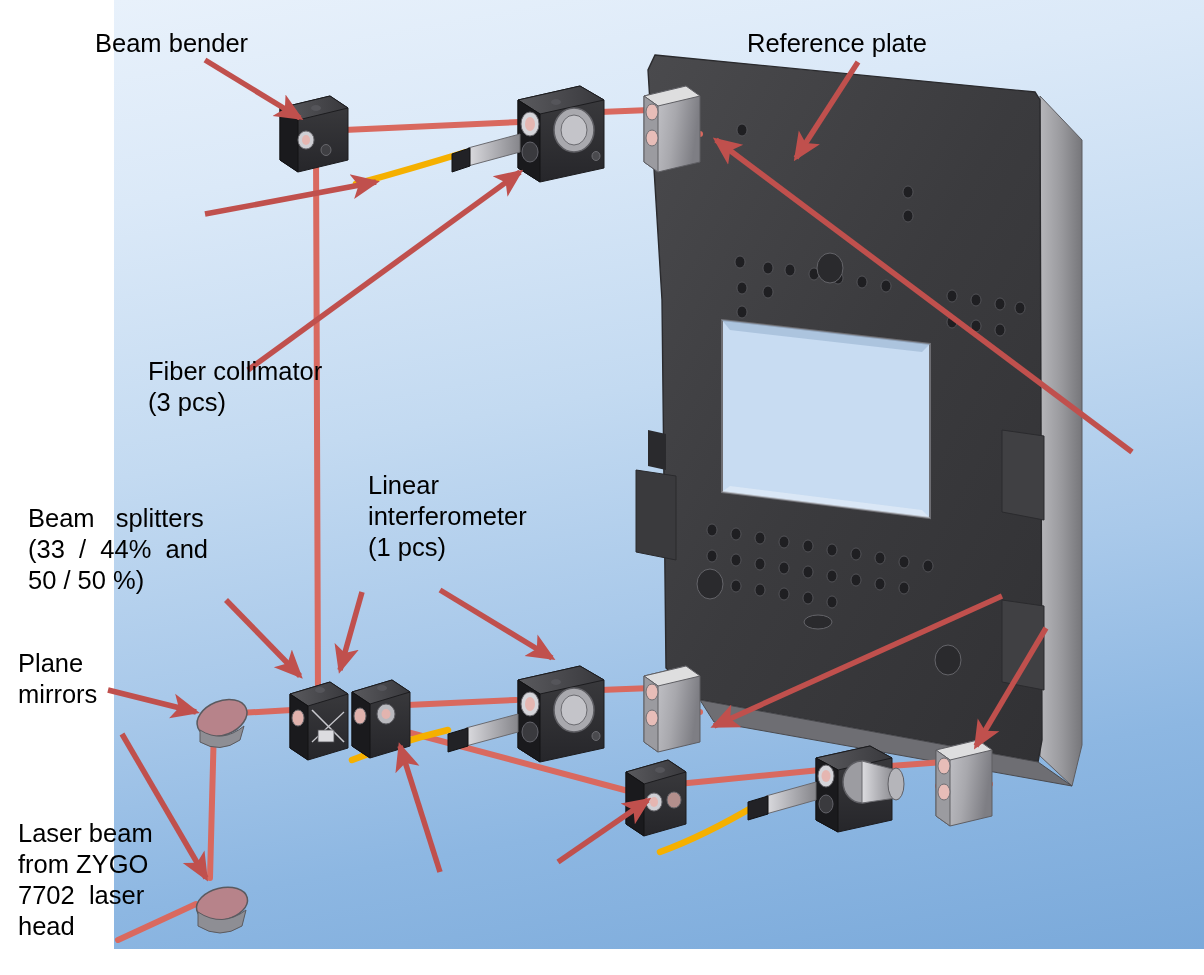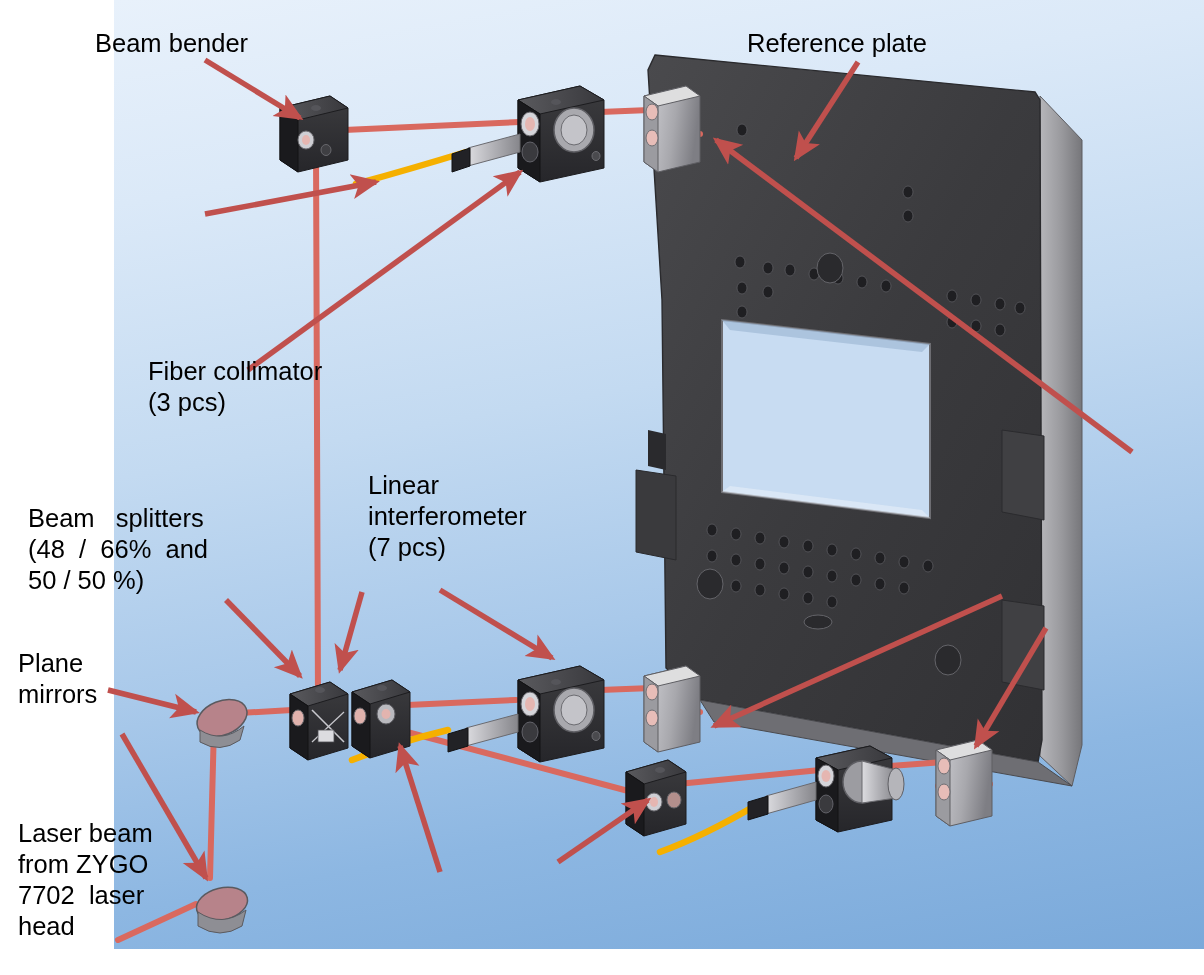--- a/index.html
+++ b/index.html
@@ -359,7 +359,7 @@
 
   <div class="lbl" style="left:368px; top:470px;">Linear
 interferometer
-(7 pcs)</div>
+(1 pcs)</div>
 
 
   <div class="lbl" style="left:18px; top:648px;">Plane

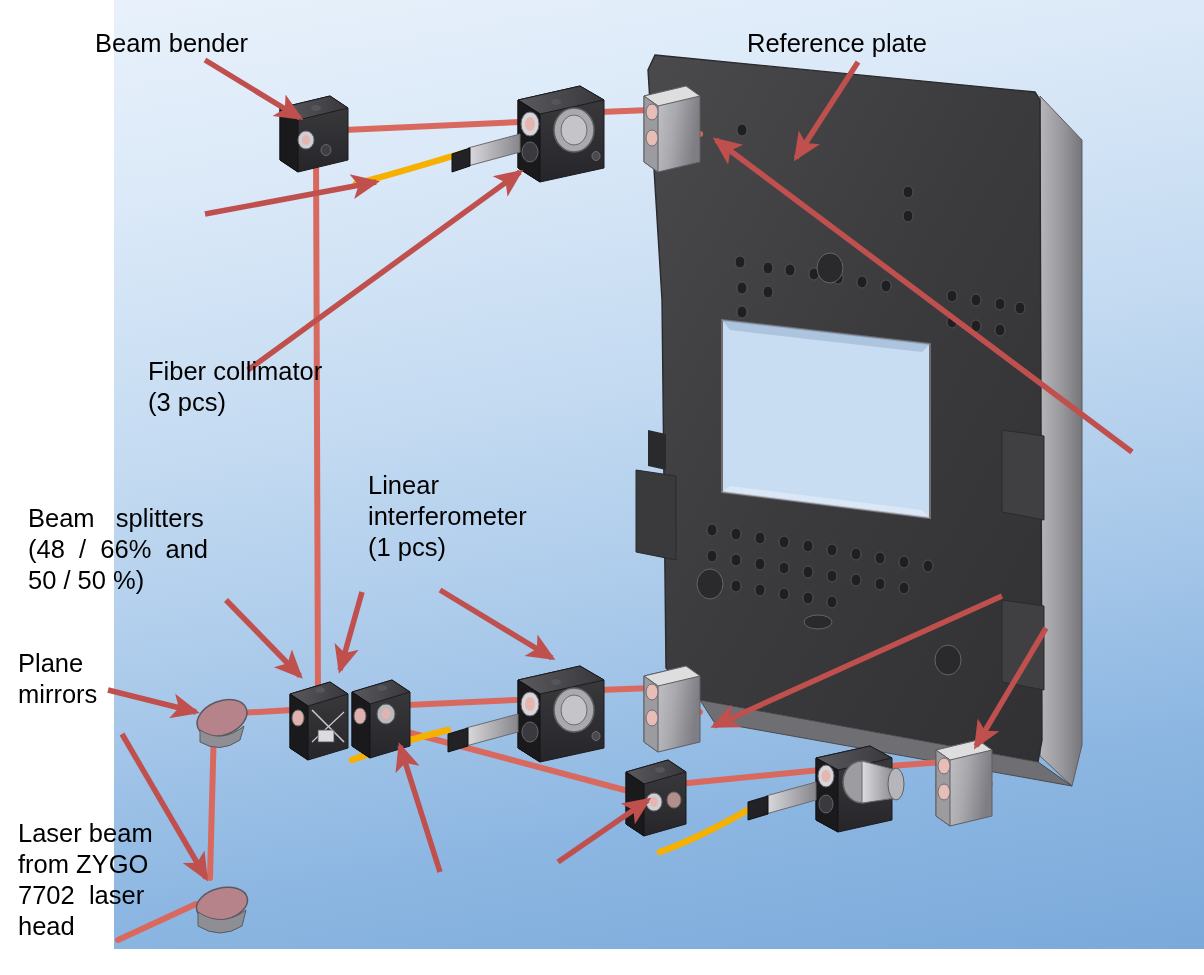--- a/index.html
+++ b/index.html
@@ -354,7 +354,7 @@
 (3 pcs)</div>
 
   <div class="lbl" style="left:28px; top:503px;">Beam   splitters
-(48  /  66%  and
+(33  /  44%  and
 50 / 50 %)</div>
 
   <div class="lbl" style="left:368px; top:470px;">Linear

